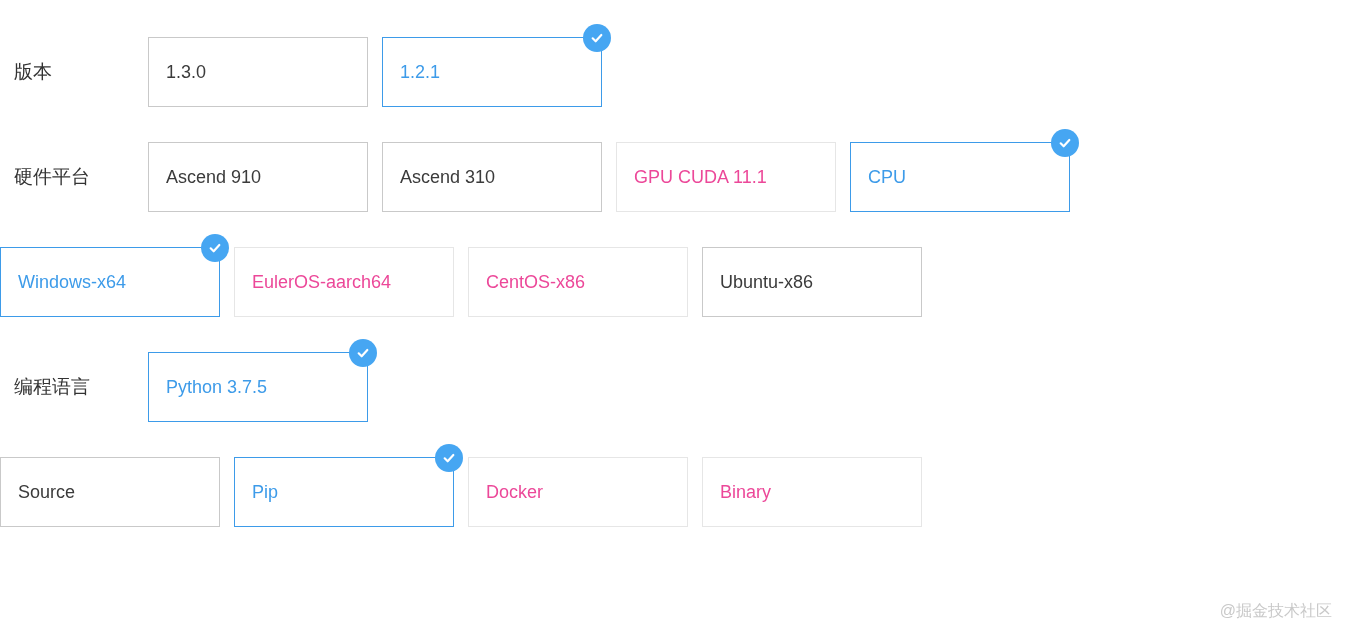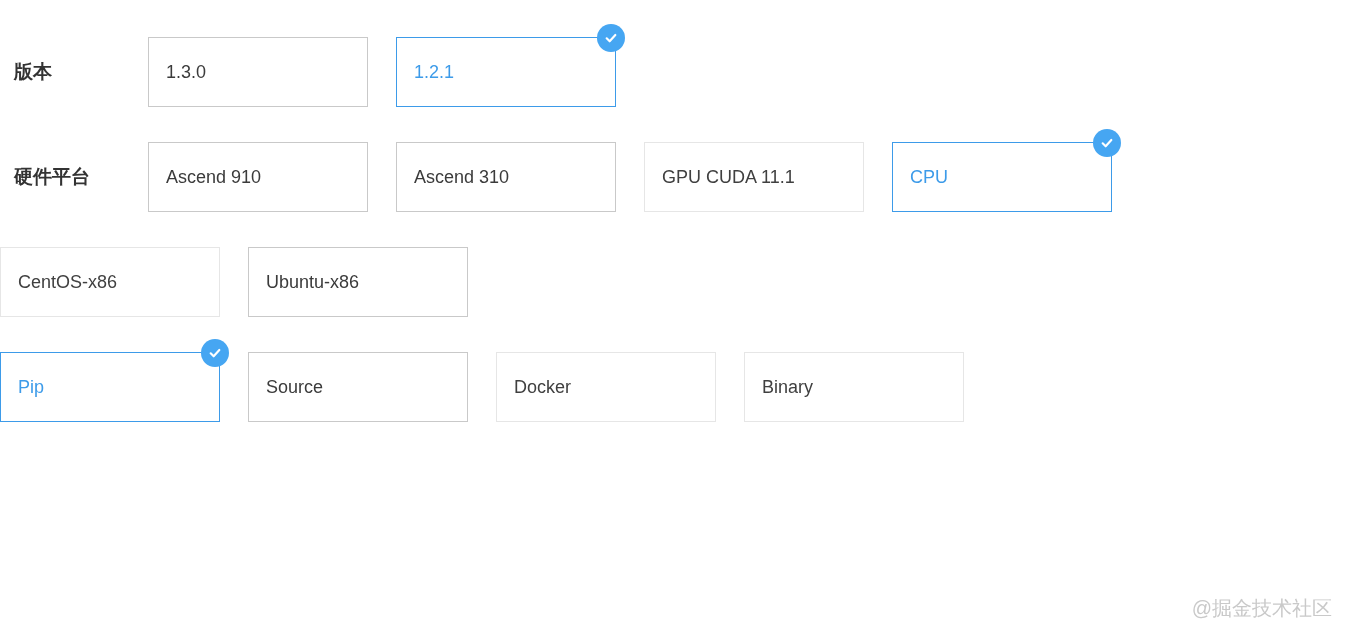--- a/index.html
+++ b/index.html
@@ -26,7 +26,6 @@
     color: #333333;
     line-height: 70px; 
     white-space: nowrap;
-    font-weight: bold;
   }
   .options {
     display: flex;

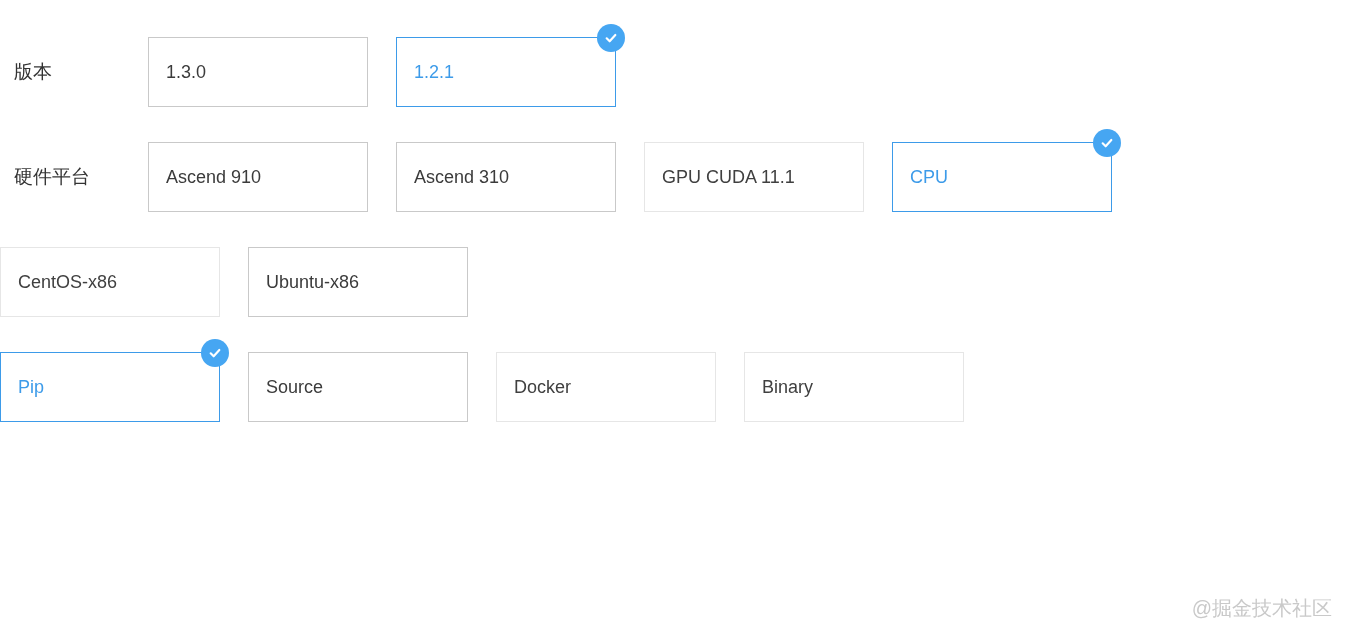--- a/index.html
+++ b/index.html
@@ -33,7 +33,6 @@
     column-gap: 14px;
     row-gap: 20px;
     width: 1170px;
-    gap: 28px;
   }
   .option {
     position: relative;

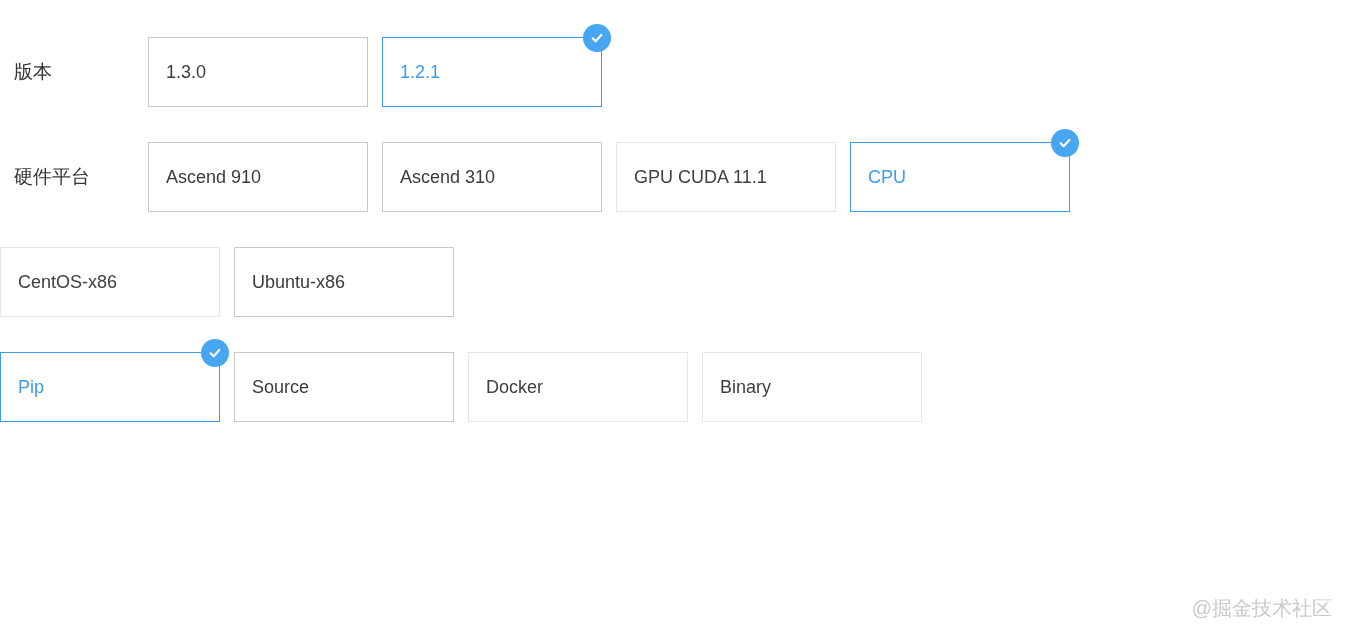--- a/index.html
+++ b/index.html
@@ -49,7 +49,7 @@
   }
   .option.disabled {
     border-color: #e6e6e6;
-    color: #404040;
+    color: #ec4899;
     cursor: default;
   }
   .option.selected {

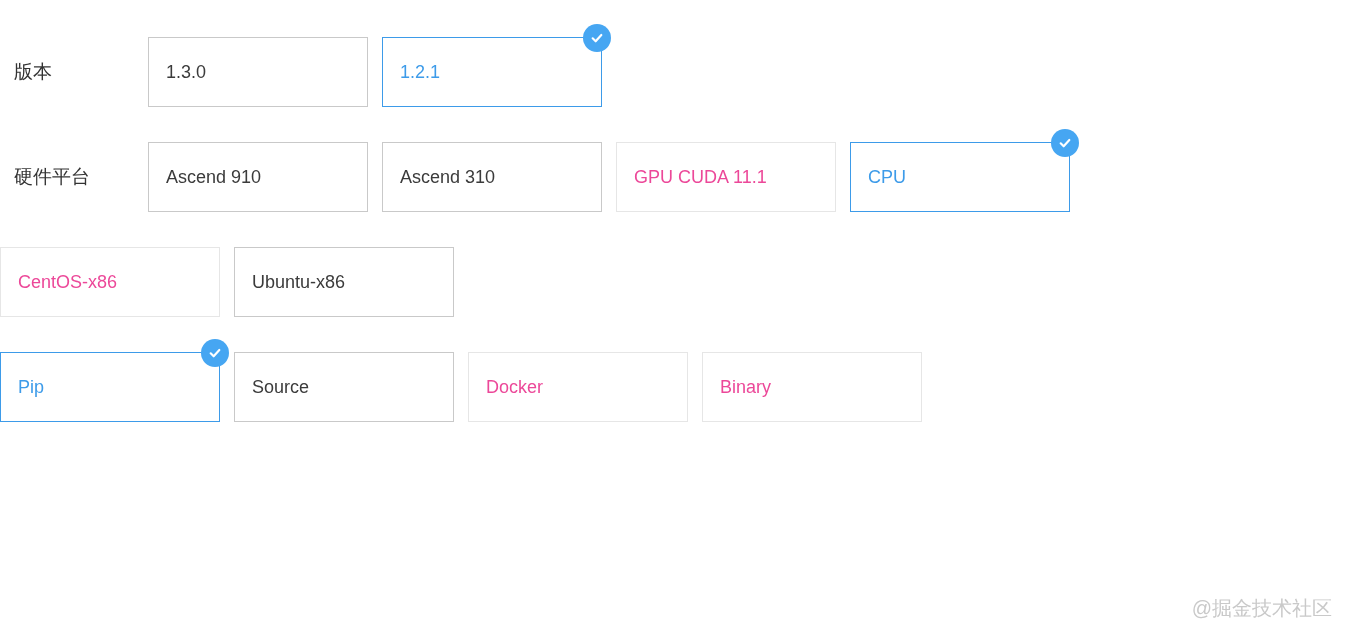--- a/index.html
+++ b/index.html
@@ -109,6 +109,11 @@
     </div>
     <div class="row">
       <div class="options">
+        <div class="option selected"><span>Windows-x64</span><span class="badge">
+            <svg viewBox="0 0 24 24">
+              <path d="M5.5 12.5l4.5 4.5 8.5-9.5" fill="none" stroke="#ffffff" stroke-width="3.2" stroke-linecap="round" stroke-linejoin="round"></path>
+            </svg>
+          </span></div>
         <div class="option disabled"><span>CentOS-x86</span></div>
         <div class="option normal"><span>Ubuntu-x86</span></div>
       </div>

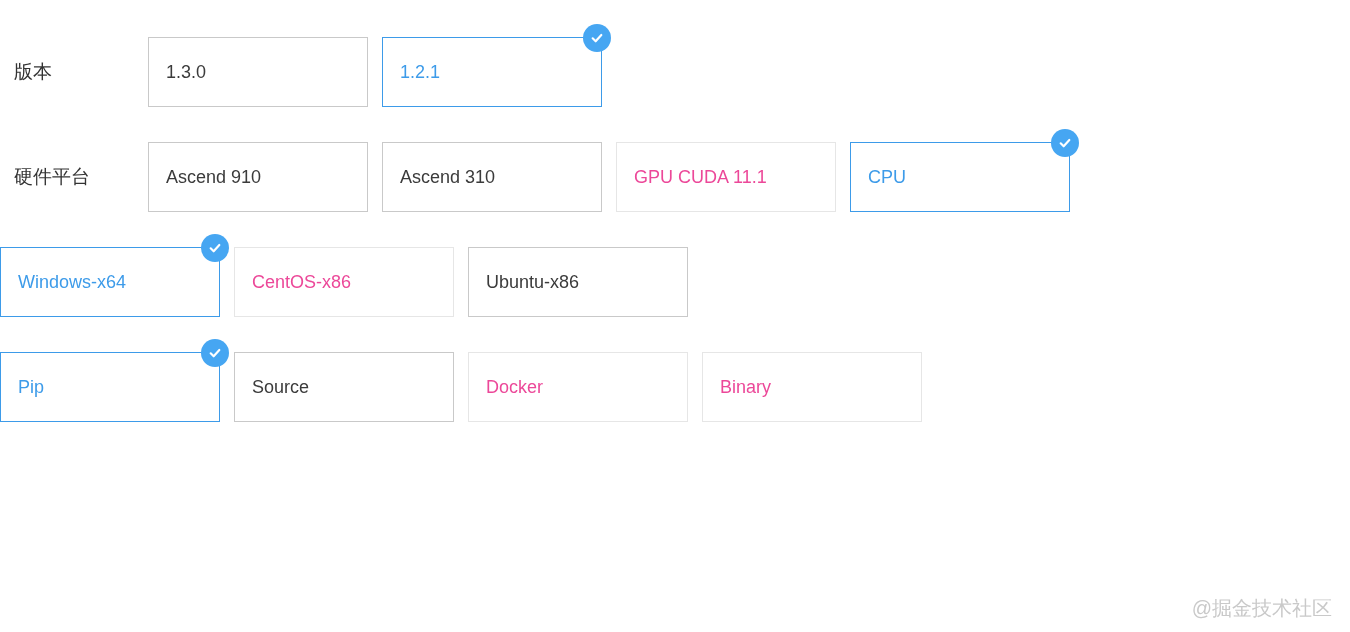--- a/index.html
+++ b/index.html
@@ -114,6 +114,7 @@
               <path d="M5.5 12.5l4.5 4.5 8.5-9.5" fill="none" stroke="#ffffff" stroke-width="3.2" stroke-linecap="round" stroke-linejoin="round"></path>
             </svg>
           </span></div>
+        <div class="option disabled"><span>EulerOS-aarch64</span></div>
         <div class="option disabled"><span>CentOS-x86</span></div>
         <div class="option normal"><span>Ubuntu-x86</span></div>
       </div>

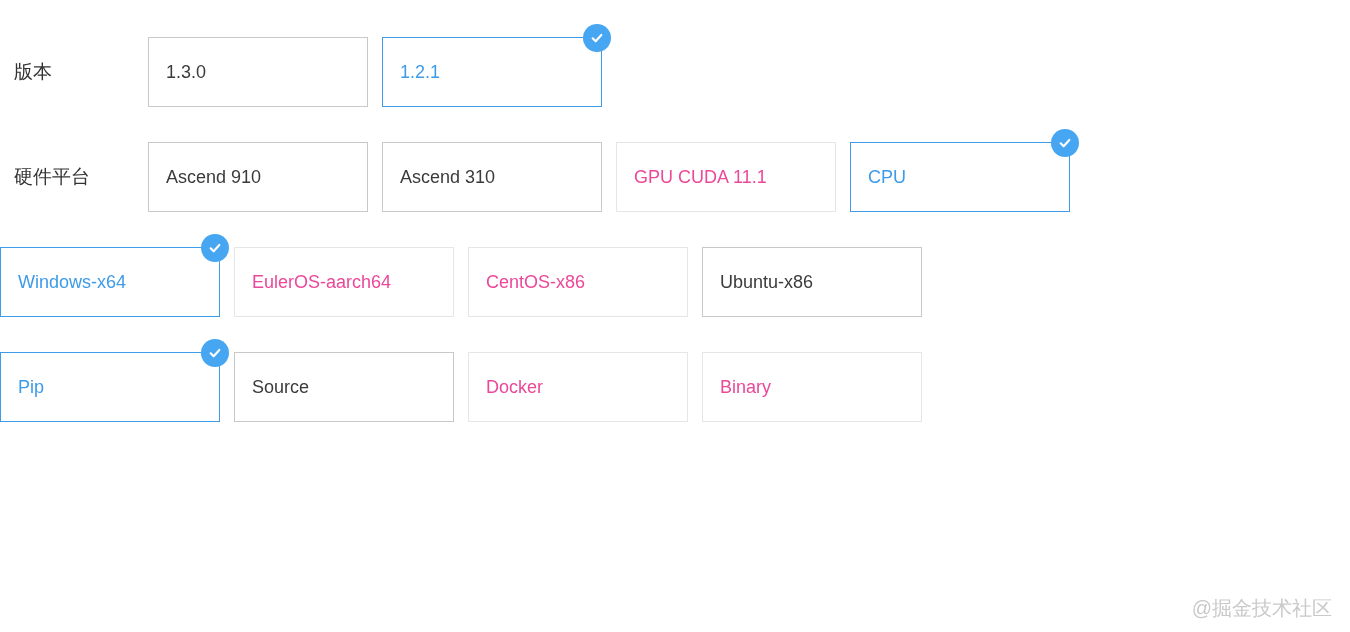--- a/index.html
+++ b/index.html
@@ -120,6 +120,16 @@
       </div>
     </div>
     <div class="row">
+      <div class="row-label">编程语言</div>
+      <div class="options">
+        <div class="option selected"><span>Python 3.7.5</span><span class="badge">
+            <svg viewBox="0 0 24 24">
+              <path d="M5.5 12.5l4.5 4.5 8.5-9.5" fill="none" stroke="#ffffff" stroke-width="3.2" stroke-linecap="round" stroke-linejoin="round"></path>
+            </svg>
+          </span></div>
+      </div>
+    </div>
+    <div class="row">
       <div class="options">
         <div class="option selected"><span>Pip</span><span class="badge">
             <svg viewBox="0 0 24 24">

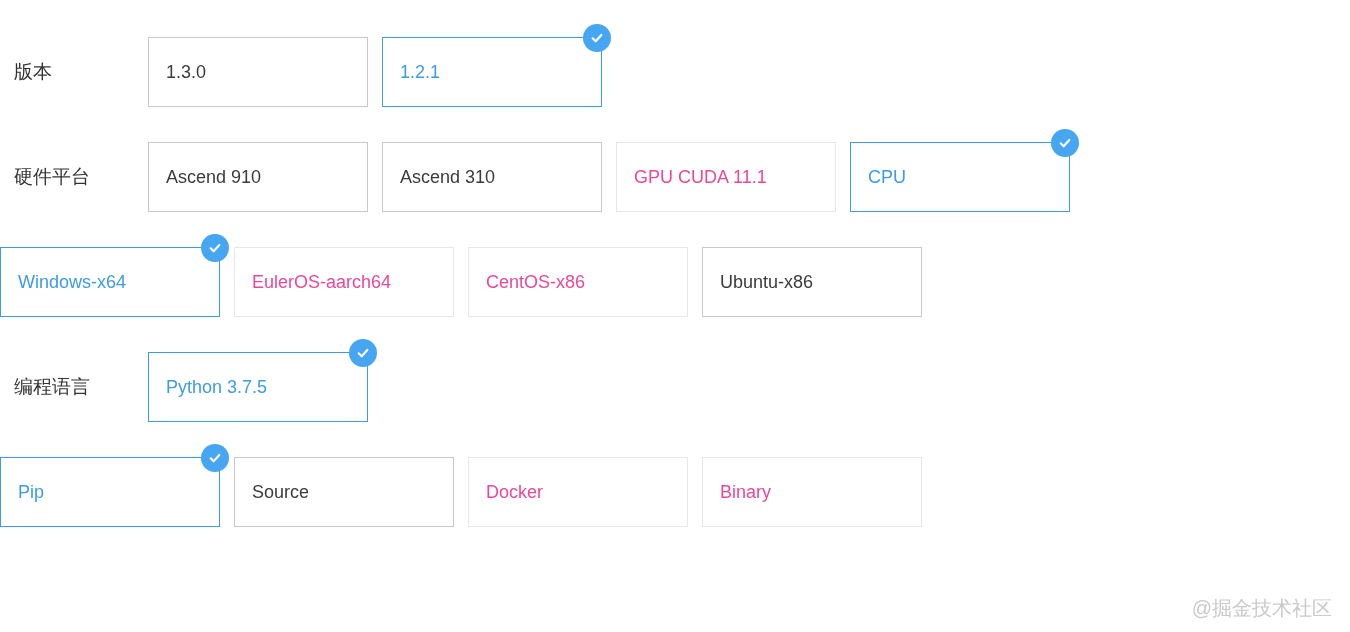--- a/index.html
+++ b/index.html
@@ -131,12 +131,12 @@
     </div>
     <div class="row">
       <div class="options">
+        <div class="option normal"><span>Source</span></div>
         <div class="option selected"><span>Pip</span><span class="badge">
             <svg viewBox="0 0 24 24">
               <path d="M5.5 12.5l4.5 4.5 8.5-9.5" fill="none" stroke="#ffffff" stroke-width="3.2" stroke-linecap="round" stroke-linejoin="round"></path>
             </svg>
           </span></div>
-        <div class="option normal"><span>Source</span></div>
         <div class="option disabled"><span>Docker</span></div>
         <div class="option disabled"><span>Binary</span></div>
       </div>

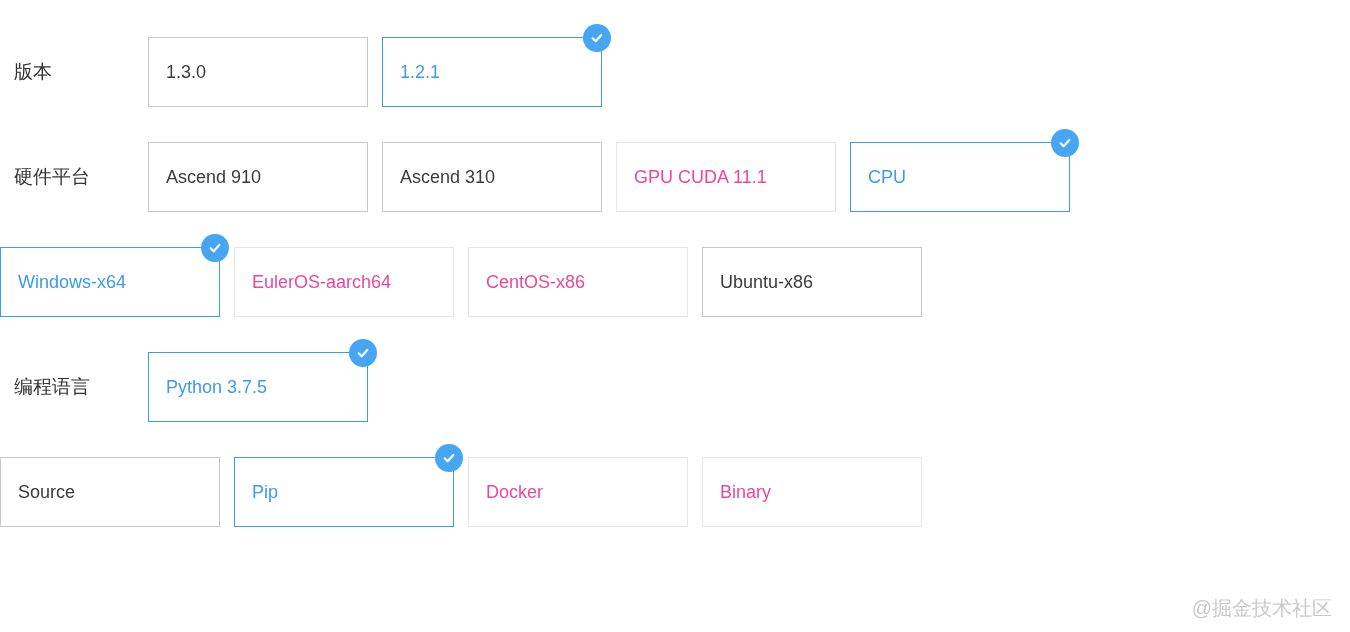--- a/index.html
+++ b/index.html
@@ -73,7 +73,7 @@
     position: absolute;
     right: 18px;
     bottom: 10px;
-    font-size: 20px;
+    font-size: 16px;
     color: #c9c9c9;
     user-select: none;
     margin-top: 23px;

